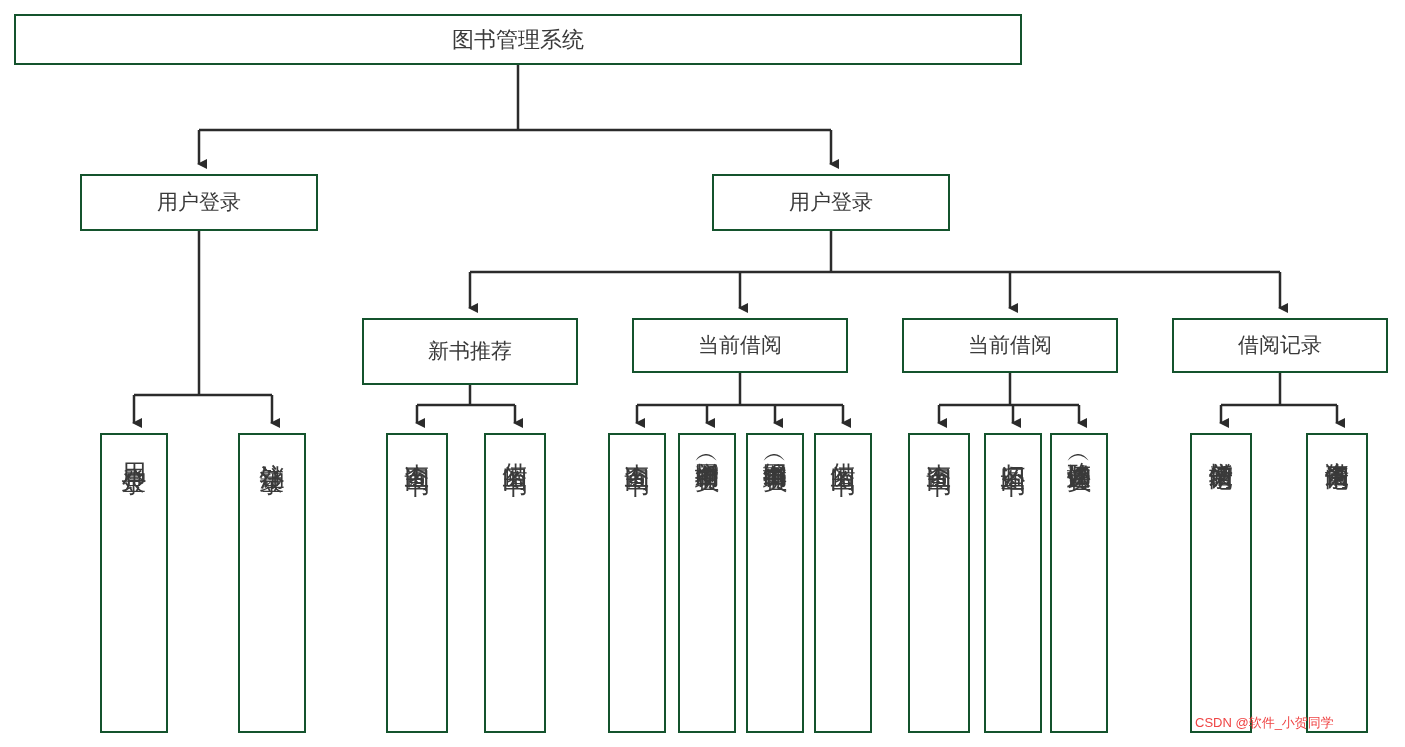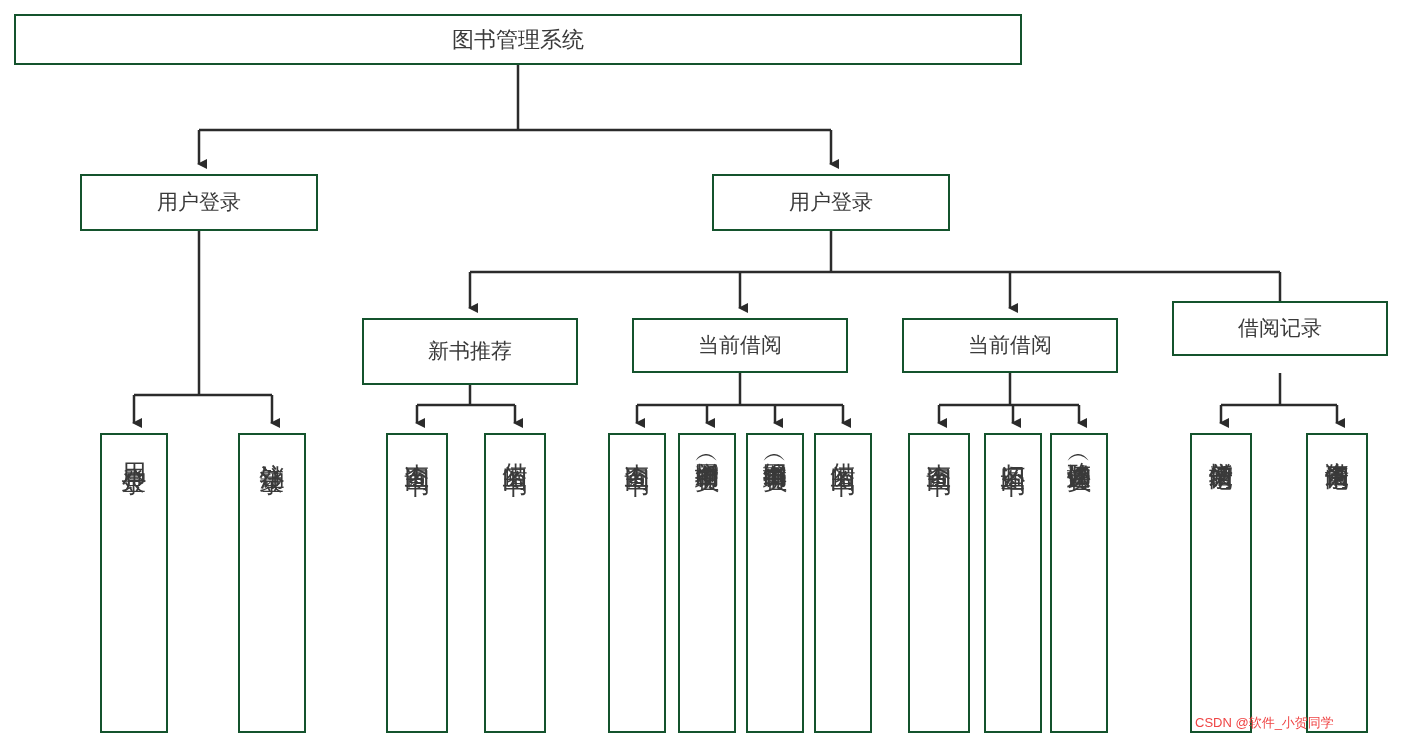--- a/index.html
+++ b/index.html
@@ -143,7 +143,7 @@
       <div class="node horiz" style="left: 902px; top: 318px; width: 216px; height: 55px; align-items: center;">
         <span class="label">当前借阅</span>
       </div>
-      <div class="node horiz" style="left: 1172px; top: 301px; width: 216px; height: 55px;">
+      <div class="node horiz" style="left: 1172px; top: 318px; width: 216px; height: 55px;">
         <span class="label">借阅记录</span>
       </div>
       <div class="node vert" style="left: 100px; top: 433px; width: 68px; height: 300px;">

